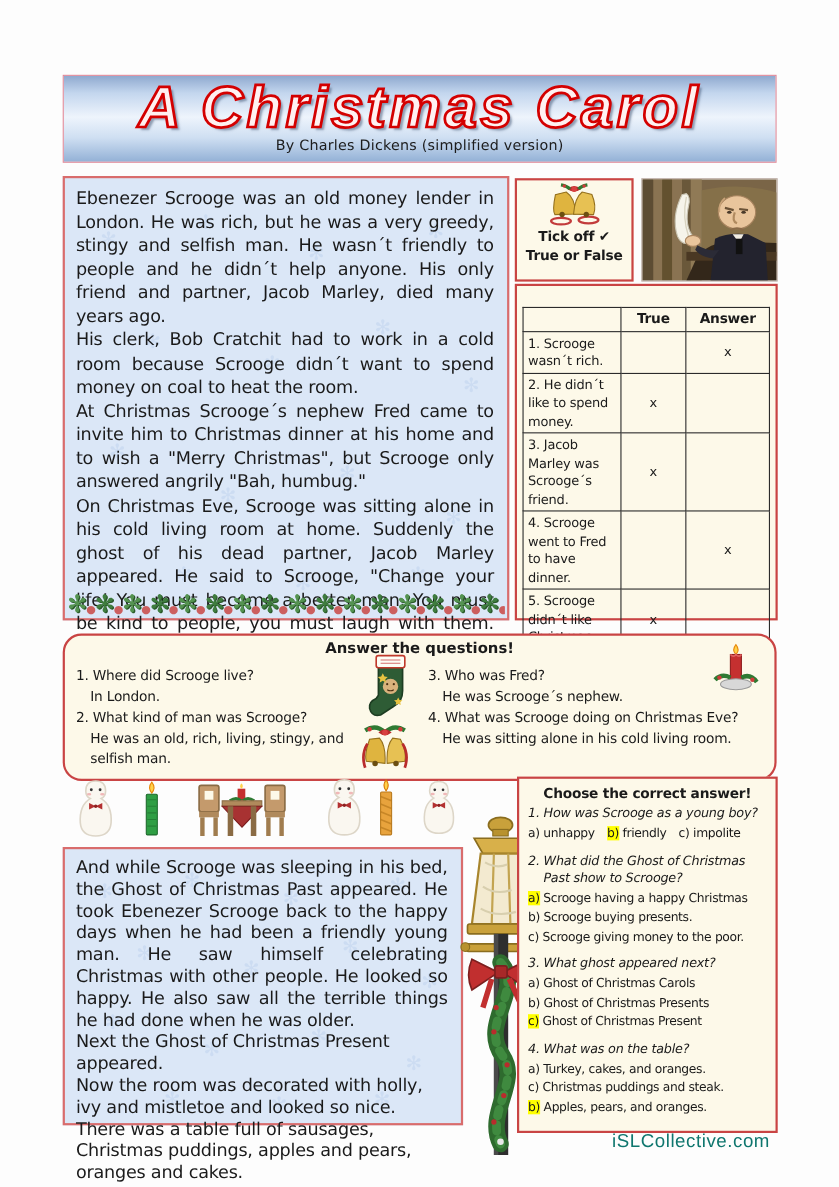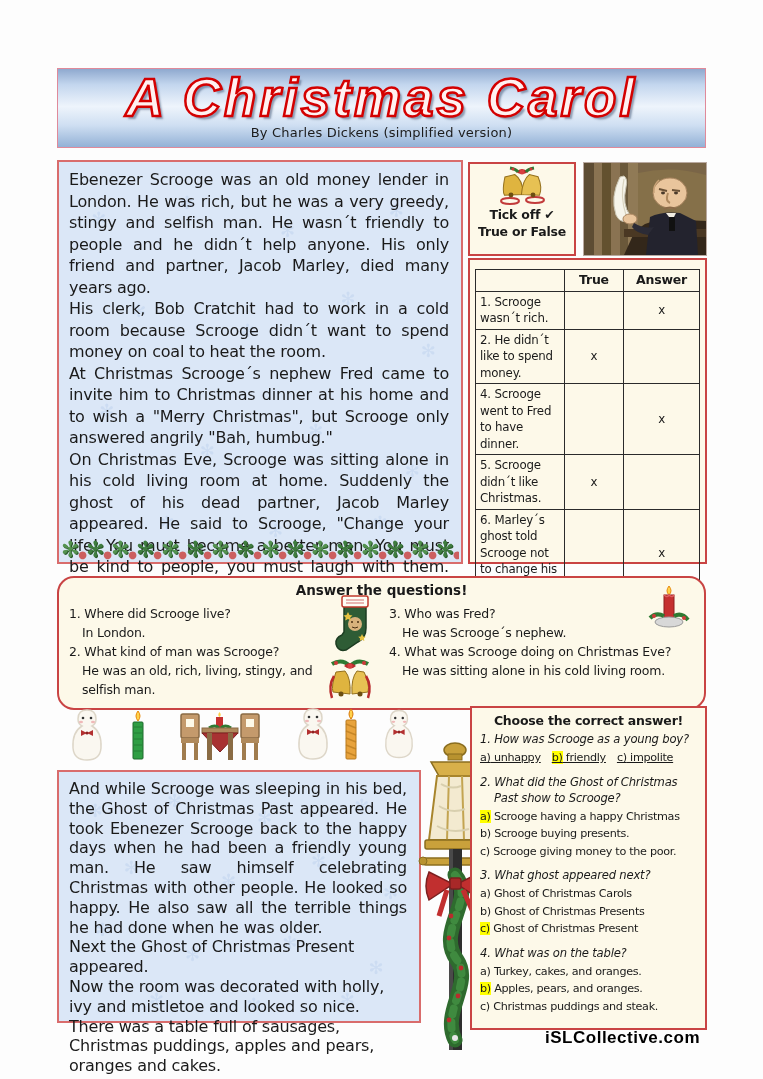--- a/index.html
+++ b/index.html
@@ -45,7 +45,7 @@
   #scrooge-box{position:absolute;left:583px;top:162px;width:124px;height:94px;border:1px solid #b9a9a0;box-sizing:border-box;}
 
   
-  #tf-box{left:468px;top:258px;width:239px;height:306px;padding:9px 5px;}
+  #tf-box{left:468px;top:258px;width:239px;height:306px;padding:19px 5px;}
   #tf-table{width:100%;border-collapse:collapse;}
   #tf-table th,#tf-table td{border:1px solid #2b2b2b;padding:2px 4px;font-size:11.8px;line-height:16.5px;letter-spacing:-.2px;}
   #tf-table th{font-weight:700;text-align:center;width:38px;font-size:12.5px;}

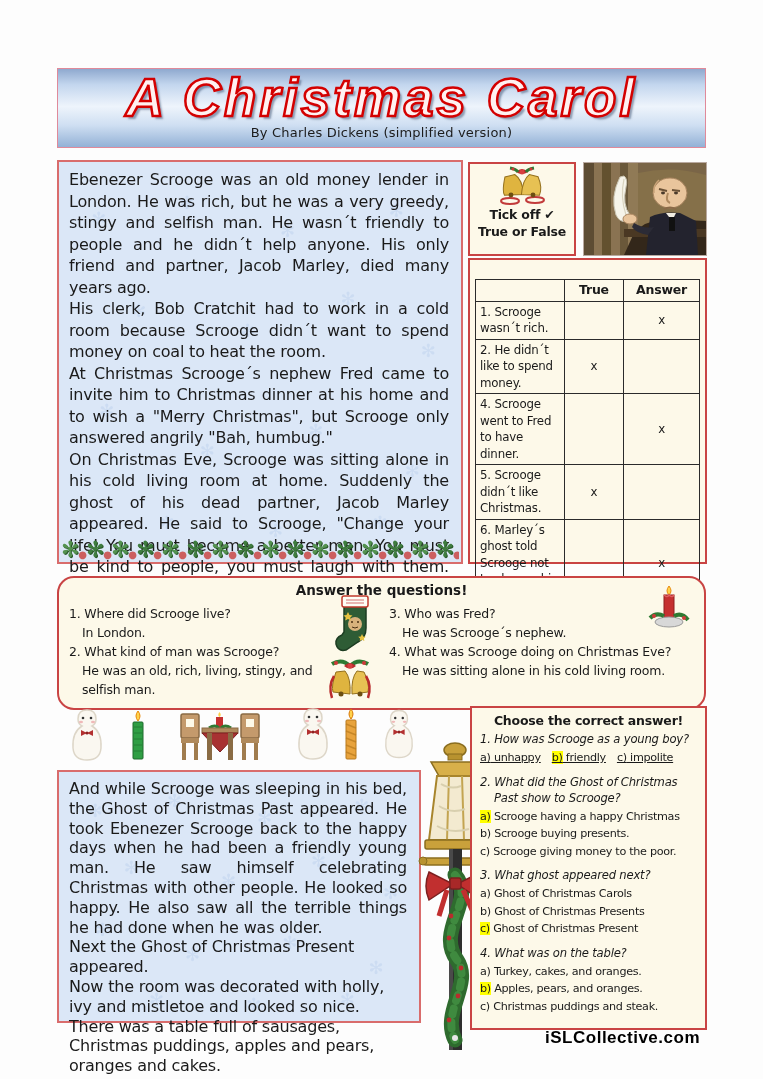--- a/index.html
+++ b/index.html
@@ -211,6 +211,11 @@
           </tr>
           <tr class="tf-row">
             <td class="tf-stmt">2. He didn´t like to spend money.</td>
+            <td class="tf-mark">x</td>
+            <td class="tf-mark"></td>
+          </tr>
+          <tr class="tf-row">
+            <td class="tf-stmt">3. Jacob Marley was Scrooge´s friend.</td>
             <td class="tf-mark">x</td>
             <td class="tf-mark"></td>
           </tr>

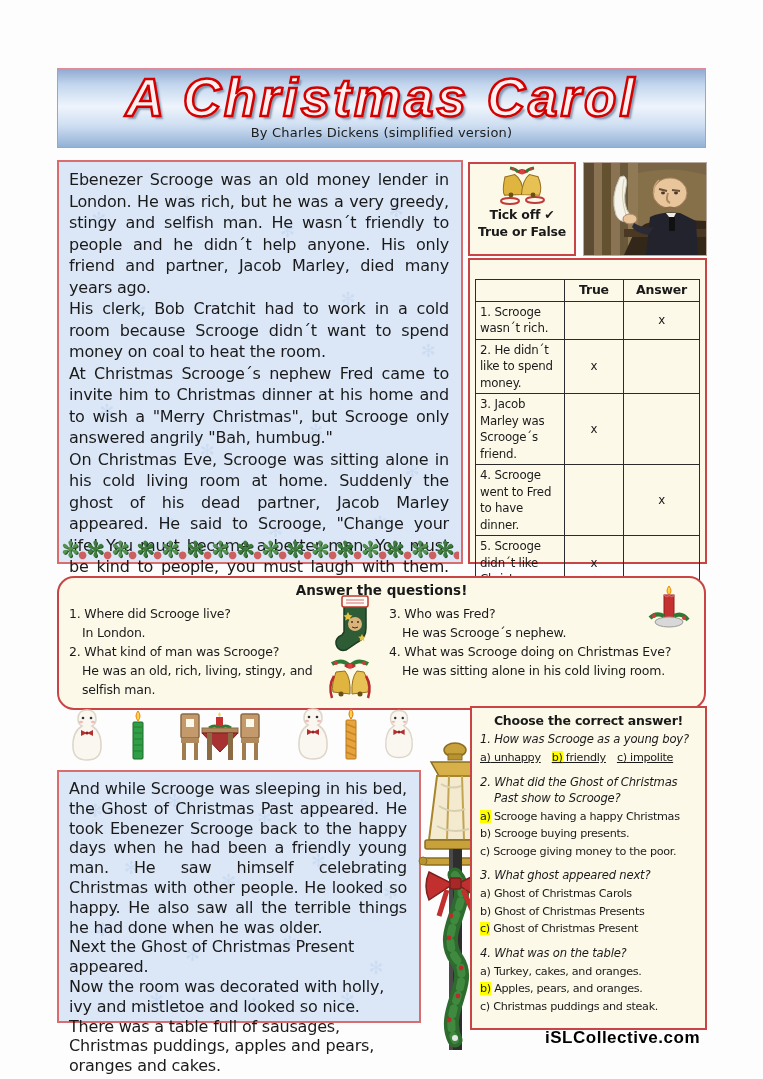--- a/index.html
+++ b/index.html
@@ -69,7 +69,7 @@
   .c-item{margin-bottom:7px;}
   .c-q{font-style:italic;font-size:11.6px;line-height:16px;padding-left:14px;text-indent:-14px;margin-bottom:2px;letter-spacing:-.2px;}
   .c-opts{font-size:11.2px;line-height:17.5px;letter-spacing:-.3px;}
-  .c-opts.inline{display:flex;gap:11px;text-decoration:underline;}
+  .c-opts.inline{display:flex;gap:11px;}
   .c-lbl.hl{background:#ffff00;}
 
   

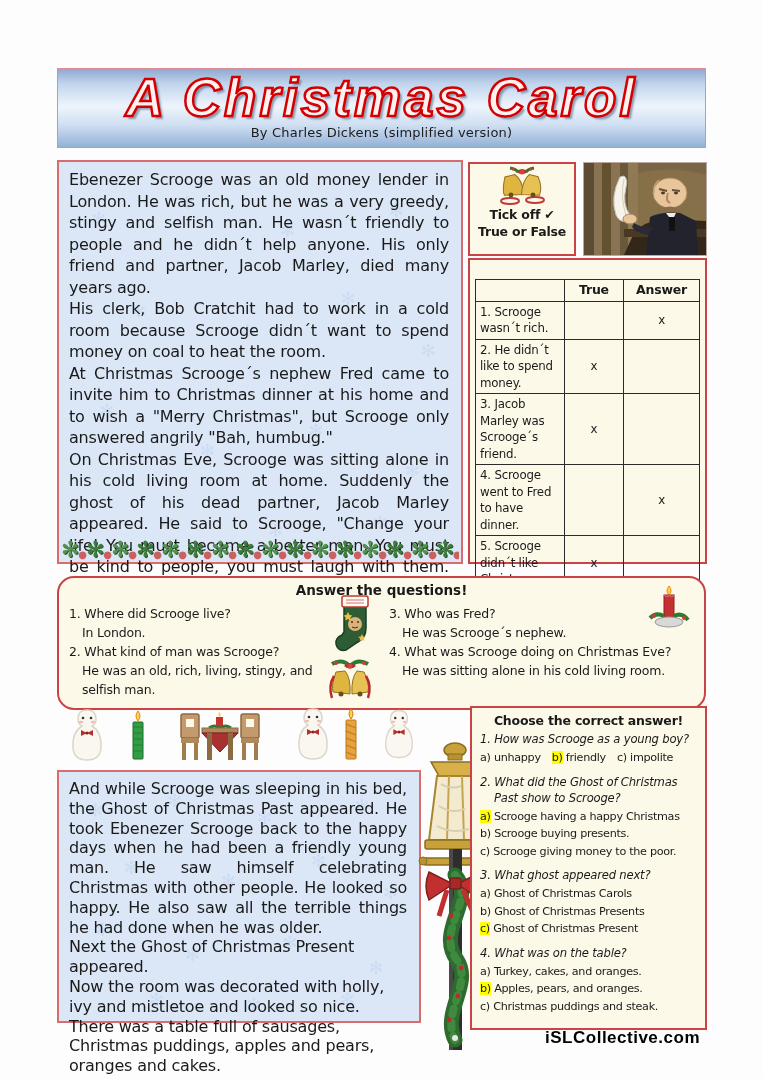--- a/index.html
+++ b/index.html
@@ -433,8 +433,8 @@
           <div class="c-q">4. What was on the table?</div>
           <div class="c-opts">
             <div class="c-opt"><span class="c-lbl">a)</span> Turkey, cakes, and oranges.</div>
+            <div class="c-opt"><span class="c-lbl">c)</span> Christmas puddings and steak.</div>
             <div class="c-opt"><span class="c-lbl hl">b)</span> Apples, pears, and oranges.</div>
-            <div class="c-opt"><span class="c-lbl">c)</span> Christmas puddings and steak.</div>
           </div>
         </div>
       </div>

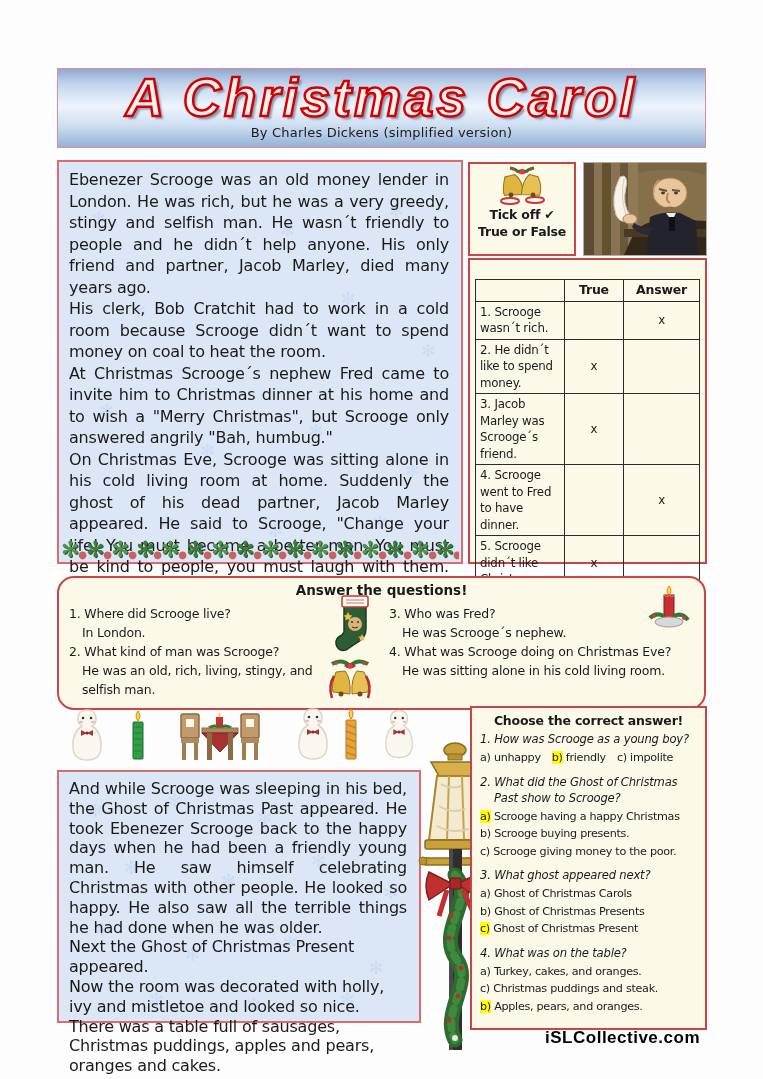--- a/index.html
+++ b/index.html
@@ -75,7 +75,7 @@
   
   #lamp{position:absolute;left:415px;top:740px;width:90px;height:320px;}
   .watermark{position:absolute;top:1028px;right:63px;font-family:"Liberation Sans",sans-serif;
-             font-weight:700;font-size:17px;color:#000000;letter-spacing:.5px;}
+             font-weight:400;font-size:17px;color:#0f766e;letter-spacing:.5px;}
 </style>
 </head>
 <body>

